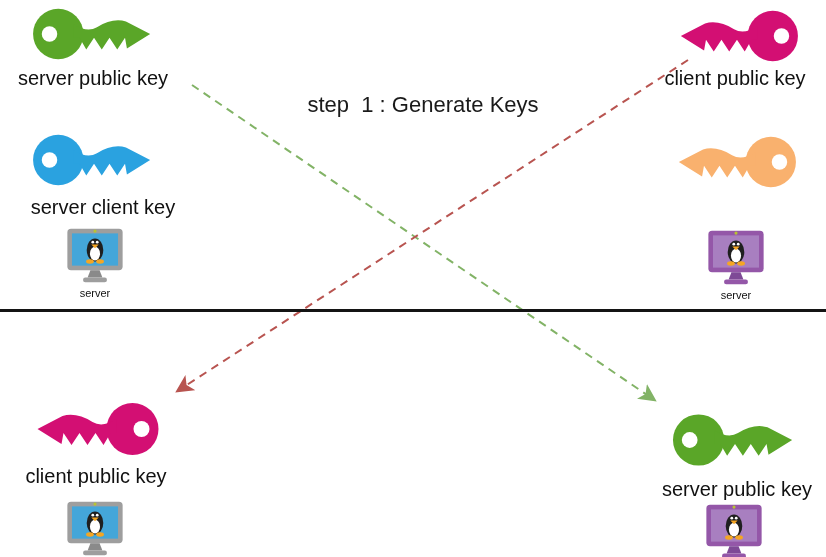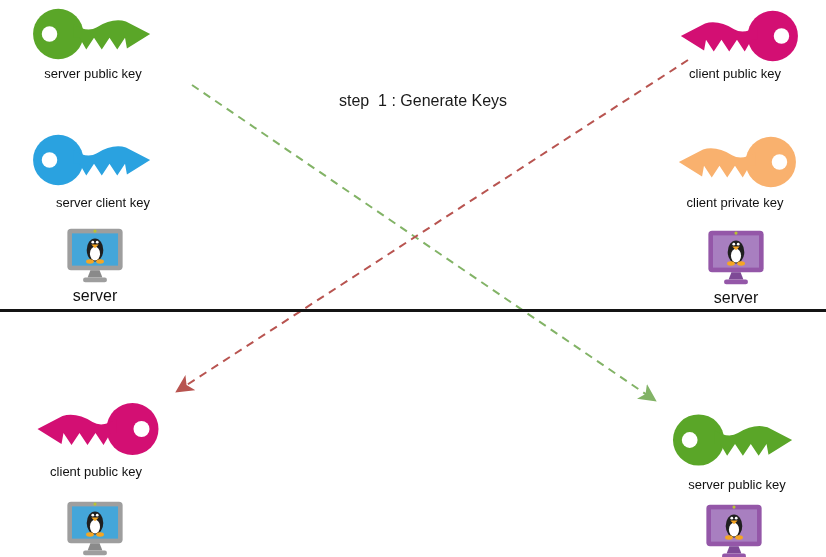--- a/index.html
+++ b/index.html
@@ -13,7 +13,7 @@
   .flip svg{transform:scaleX(-1);}
   .key-label{
     position:absolute;z-index:3;transform:translateX(-50%);
-    font-size:13px;line-height:1.1;white-space:pre;color:#111;
+    font-size:20px;line-height:1.1;white-space:pre;color:#111;
   }
   .step-title{
     position:absolute;z-index:3;transform:translateX(-50%);

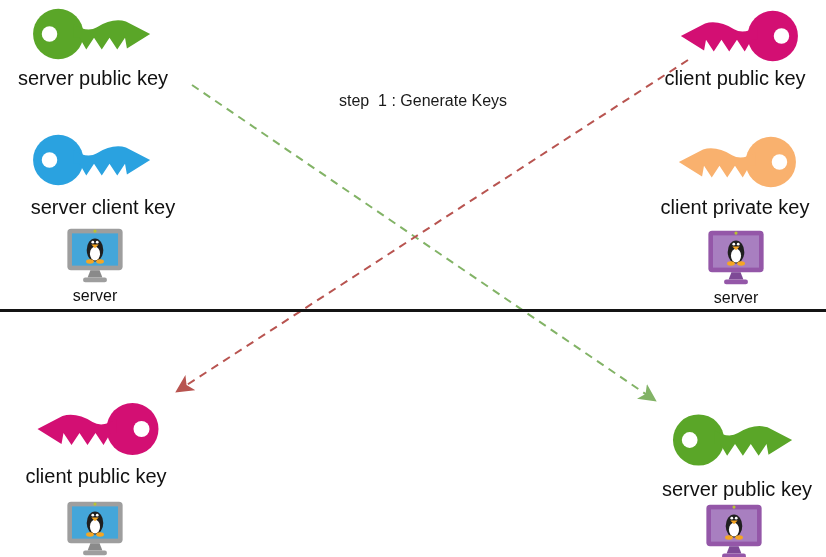--- a/index.html
+++ b/index.html
@@ -17,7 +17,7 @@
   }
   .step-title{
     position:absolute;z-index:3;transform:translateX(-50%);
-    font-size:16px;white-space:pre;color:#1a1a1a;
+    font-size:22px;white-space:pre;color:#1a1a1a;
   }
   .computer{position:absolute;z-index:2;width:70px;text-align:center;}
   .computer svg{display:block;margin:0 auto;}

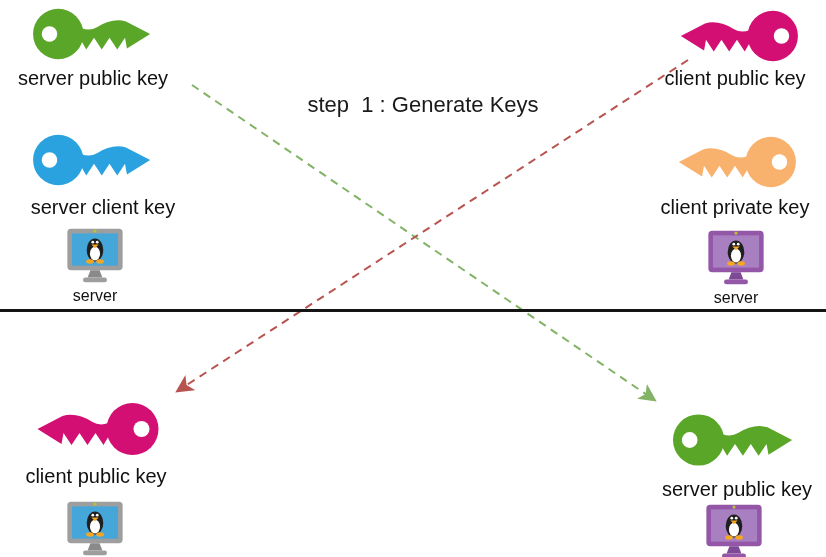--- a/index.html
+++ b/index.html
@@ -88,7 +88,6 @@
       <circle cx="19" cy="31" r="8" fill="#ffffff"></circle>
     </svg>
   </div>
-  <div class="key-label" style="left:735px;top:196px">client private key</div>
 
   <div class="computer" style="left:60px;top:226px">
     <svg viewBox="0 0 76 64" width="70" height="59">

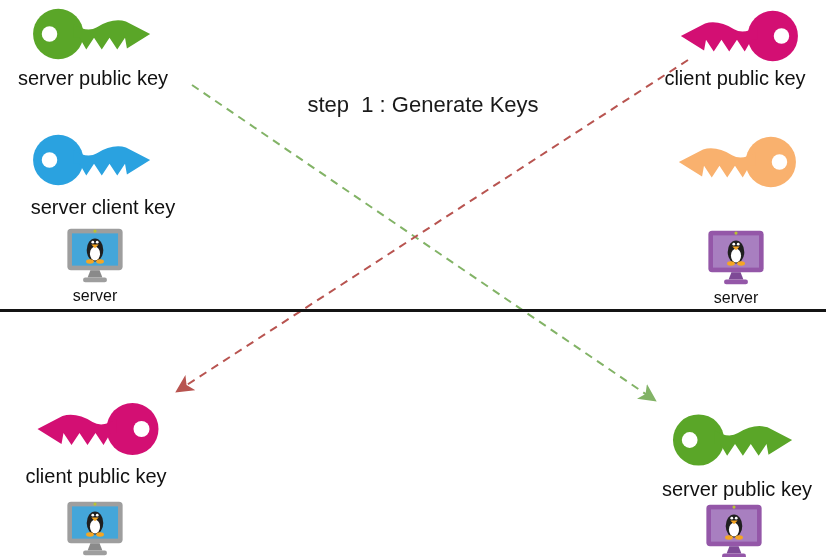--- a/index.html
+++ b/index.html
@@ -21,7 +21,7 @@
   }
   .computer{position:absolute;z-index:2;width:70px;text-align:center;}
   .computer svg{display:block;margin:0 auto;}
-  .computer-label{font-size:16px;margin-top:2px;color:#111;}
+  .computer-label{font-size:11px;margin-top:2px;color:#111;}
   .divider{position:absolute;left:0;width:826px;height:3px;background:#141414;z-index:2;}
 </style>
 </head>

